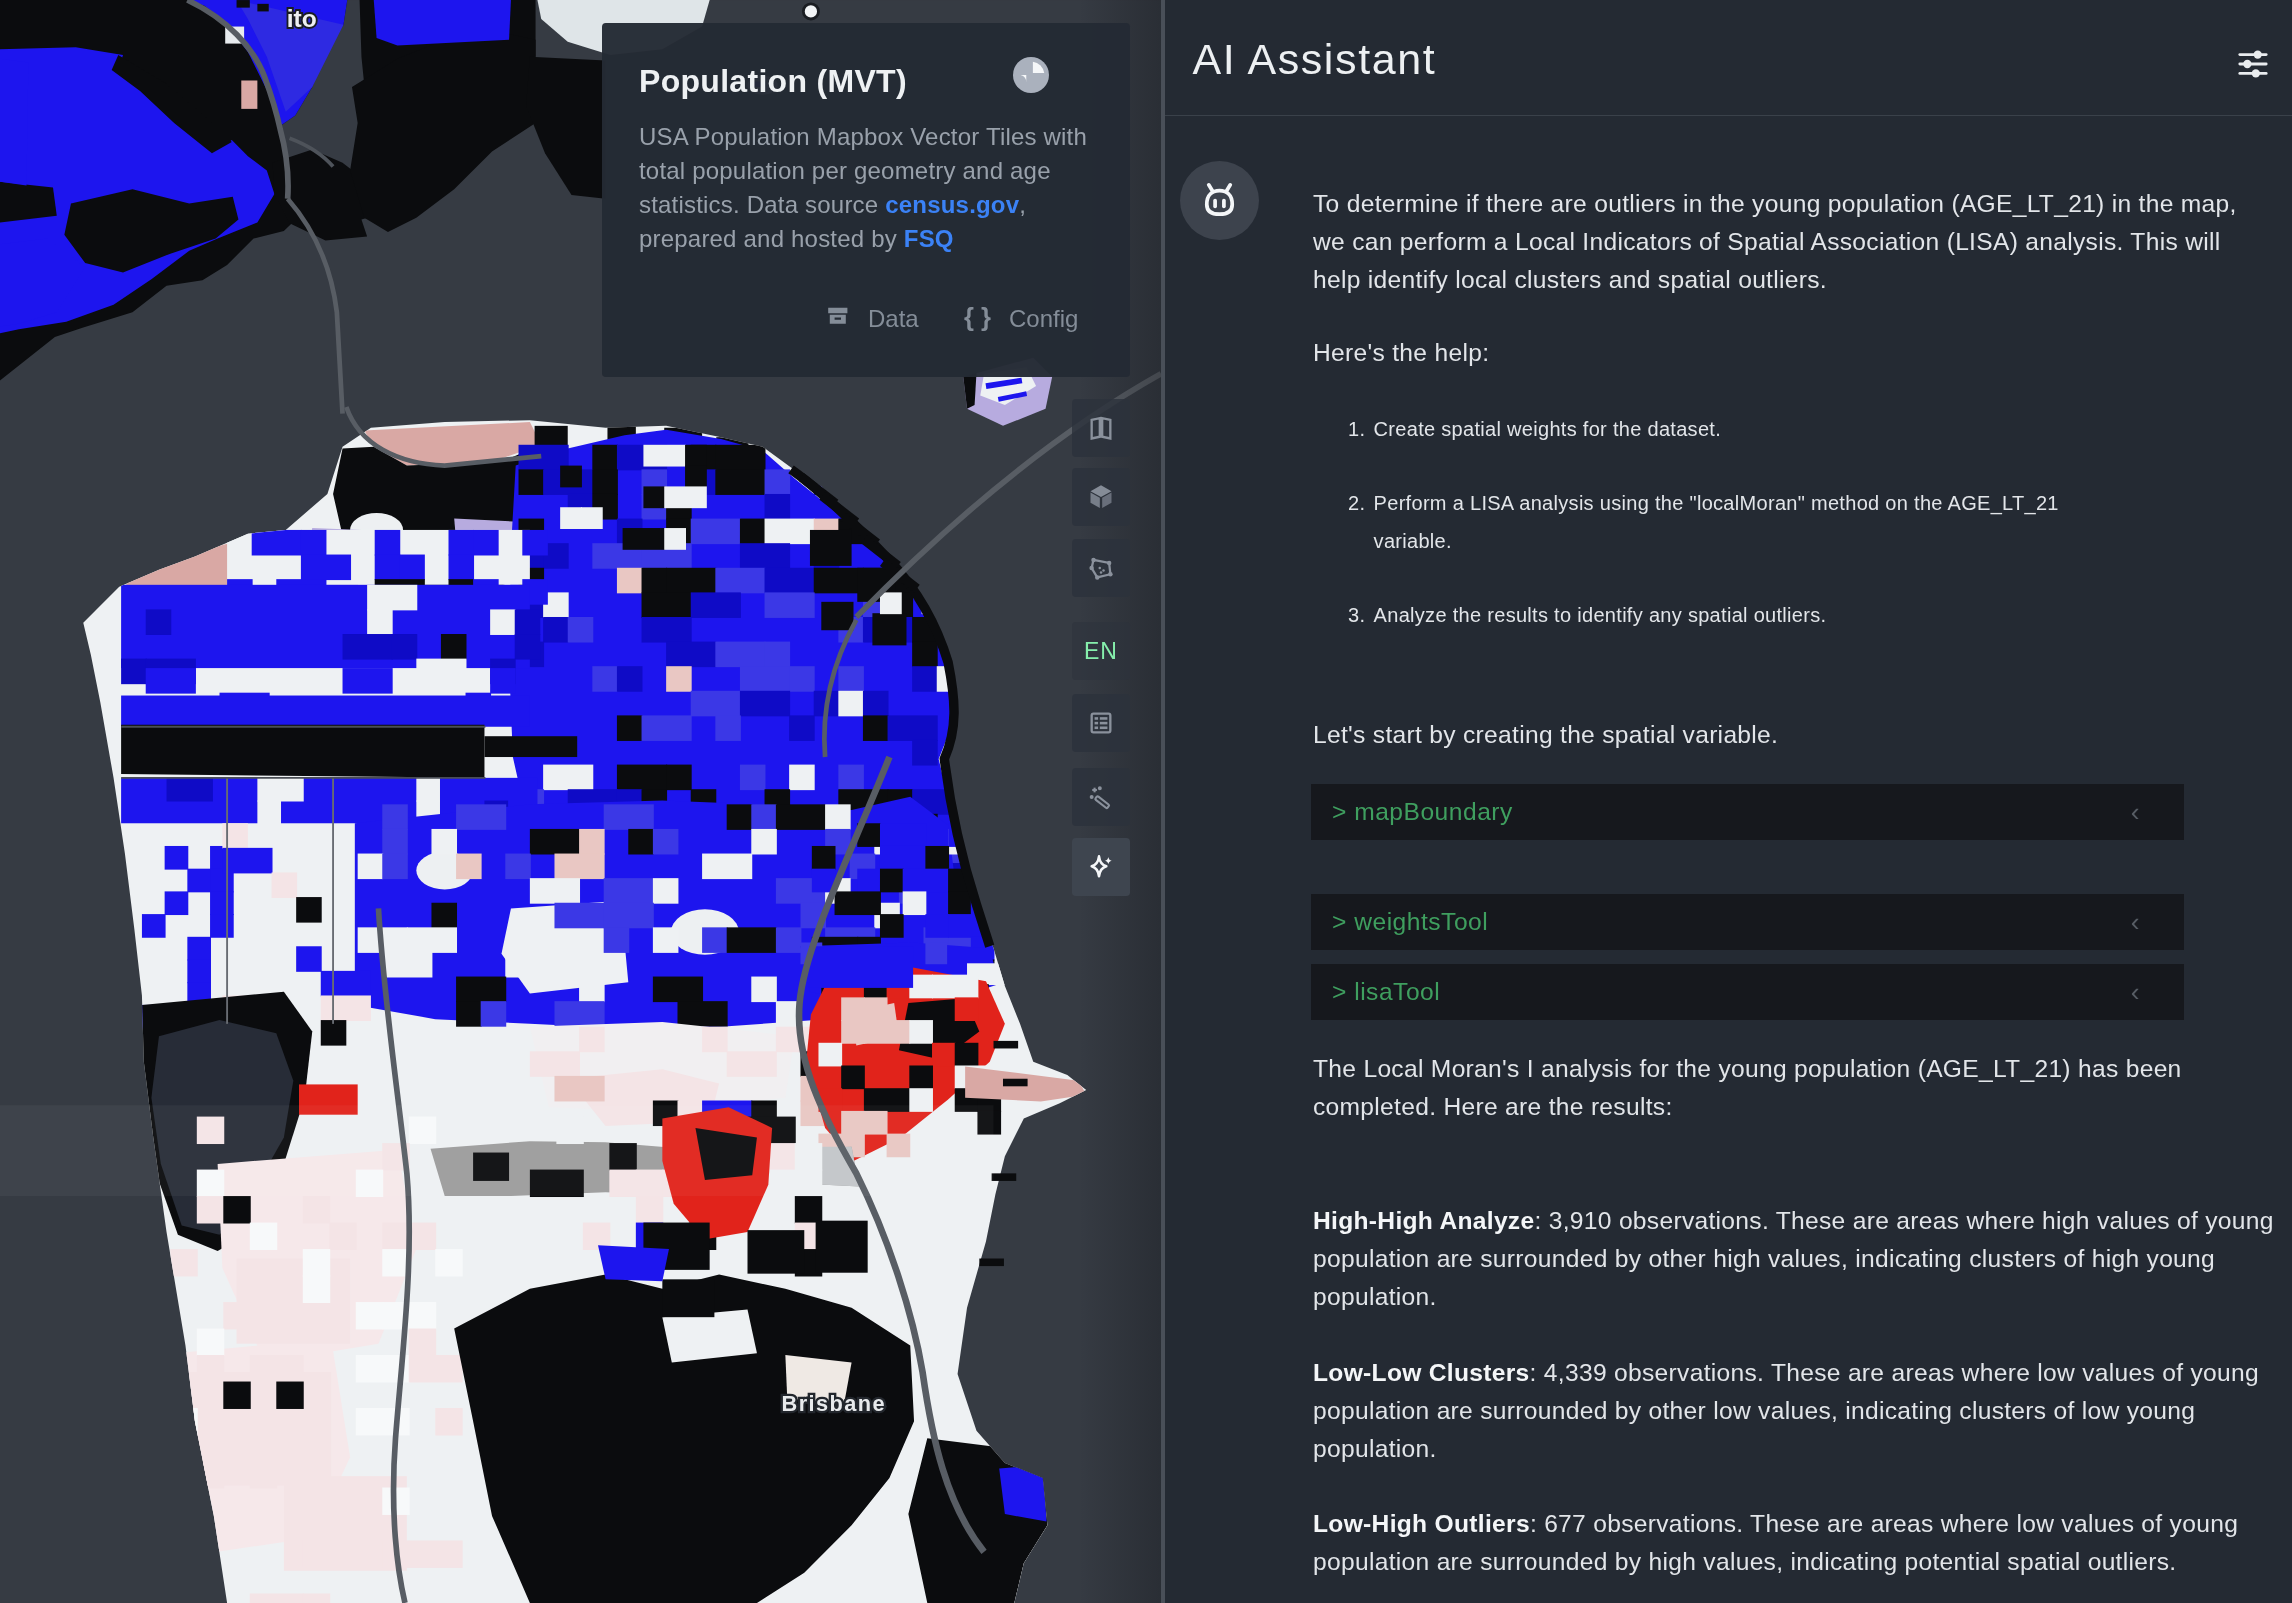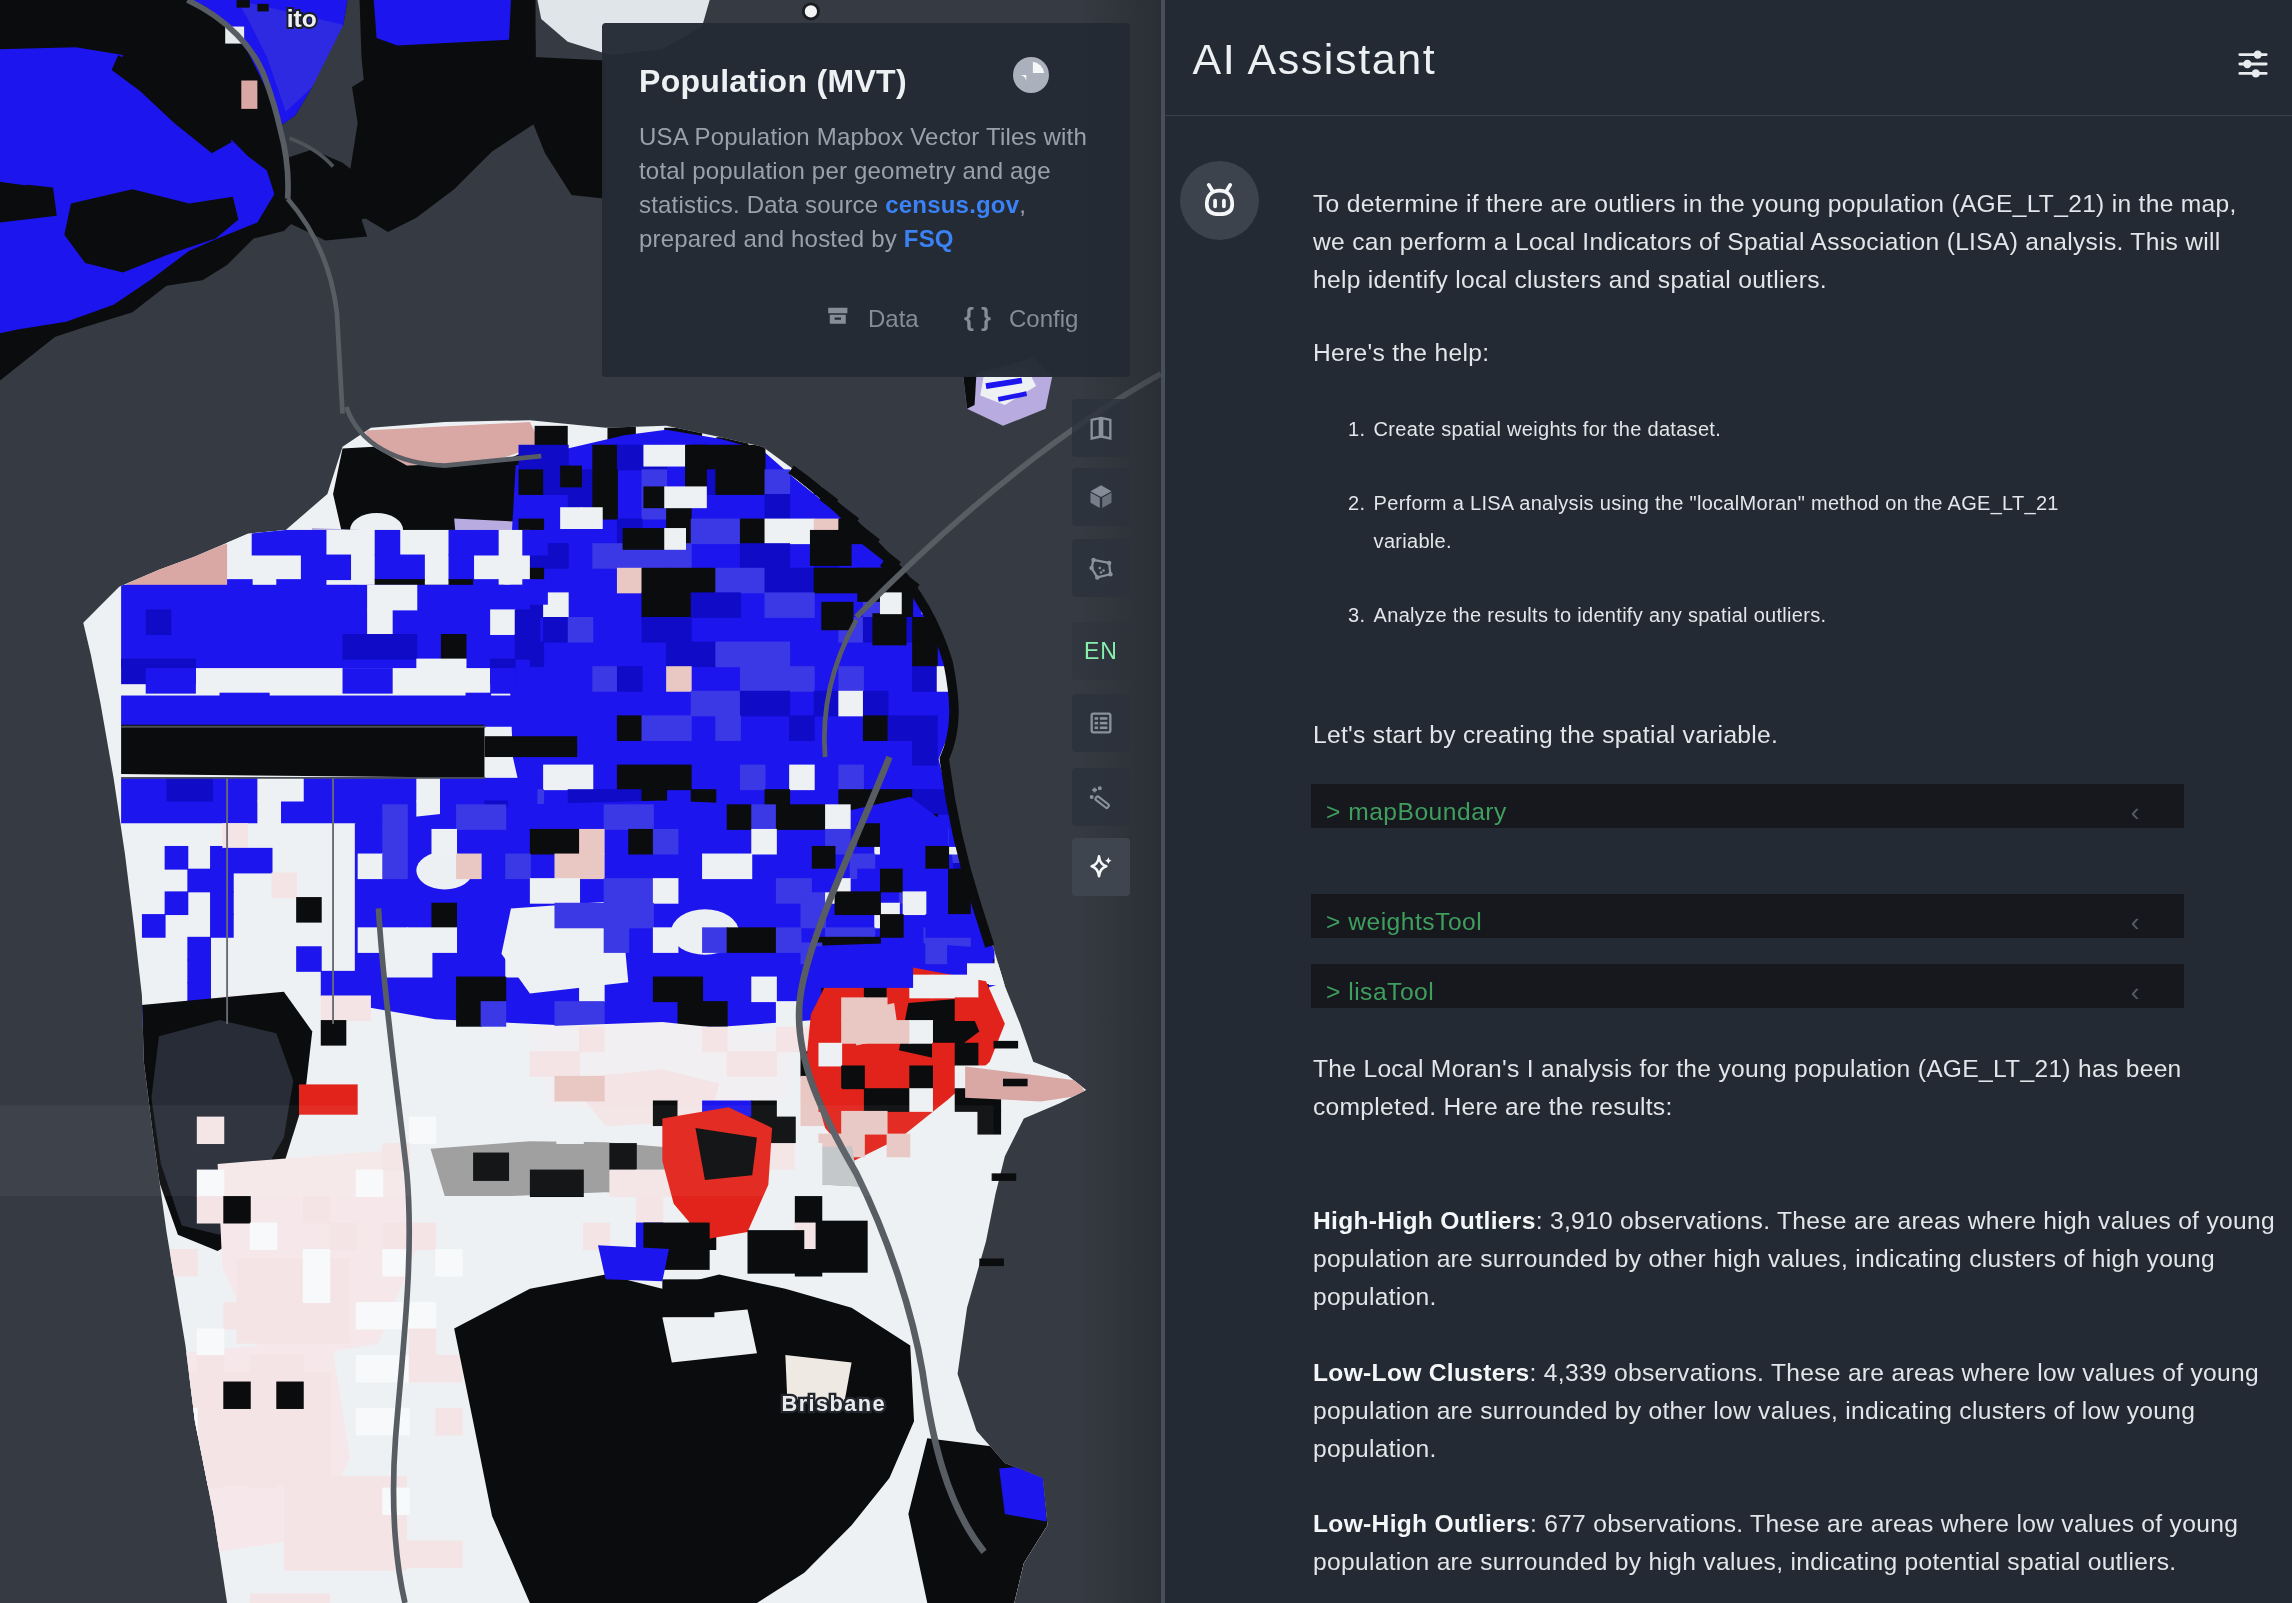--- a/index.html
+++ b/index.html
@@ -18,8 +18,8 @@
 .b{font-weight:bold;color:#f4f6f8;}
 .litem{position:absolute;left:183px;white-space:nowrap;color:#e2e5e9;font-size:20px;line-height:38px;letter-spacing:0.3px;}
 .lnum{display:inline-block;width:25.6px;}
-.tool{position:absolute;left:146px;width:873px;height:44px;background:#16181d;
-  color:#3f9f5f;font-size:24.6px;line-height:56px;padding-left:15px;letter-spacing:0.5px;}
+.tool{position:absolute;left:146px;width:873px;height:56px;background:#16181d;
+  color:#3f9f5f;font-size:24.6px;line-height:56px;padding-left:21px;letter-spacing:0.5px;}
 .tool .chev{position:absolute;right:44px;top:0;color:#565c64;font-size:26.5px;}
 #card{position:absolute;left:602px;top:23px;width:528px;height:354px;background:rgba(36,42,52,0.97);
   border-radius:3.8px;}

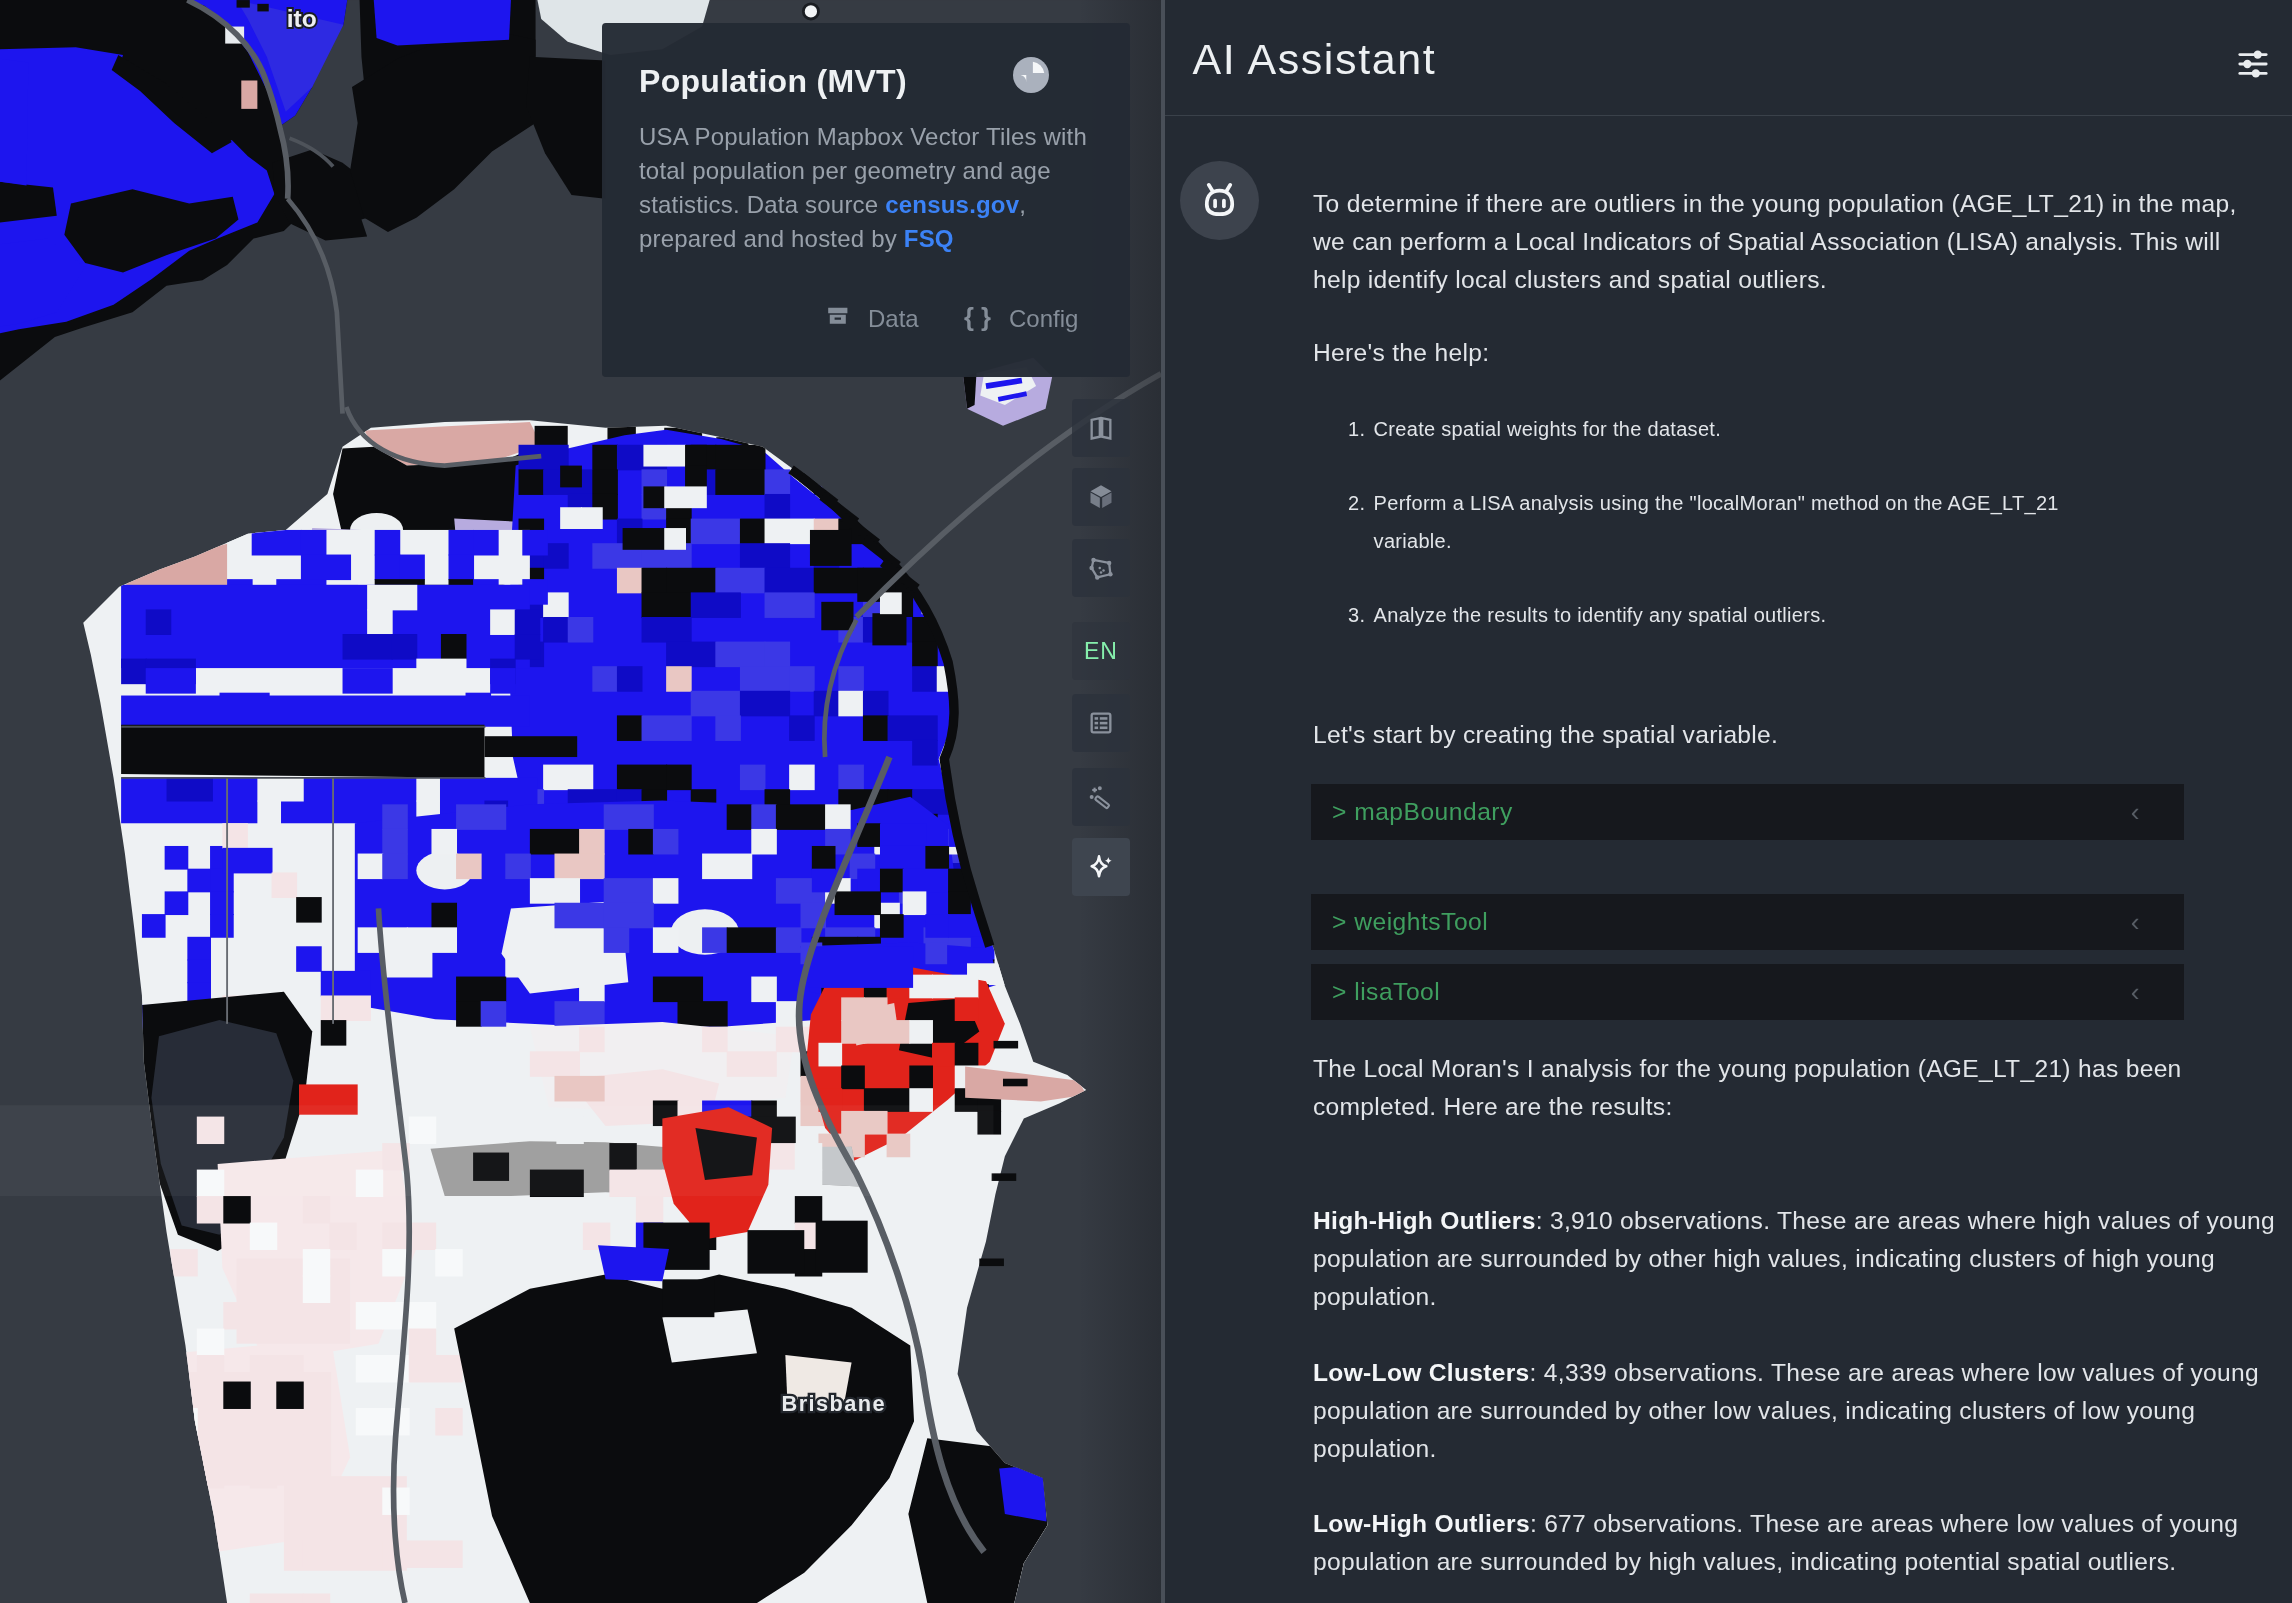--- a/index.html
+++ b/index.html
@@ -667,7 +667,7 @@
     <div class="tool" style="top:874px;margin-top:20px;">&gt; weightsTool<span class="chev">‹</span></div>
     <div class="tool" style="top:964px;">&gt; lisaTool<span class="chev">‹</span></div>
     <div class="msg" style="top:1050px;">The Local Moran's I analysis for the young population (AGE_LT_21) has been<br>completed. Here are the results:</div>
-    <div class="msg" style="top:1202px;"><span class="b">High-High Outliers</span>: 3,910 observations. These are areas where high values of young<br>population are surrounded by other high values, indicating clusters of high young<br>population.</div>
+    <div class="msg" style="top:1202px;"><span class="b">High-High Analyze</span>: 3,910 observations. These are areas where high values of young<br>population are surrounded by other high values, indicating clusters of high young<br>population.</div>
     <div class="msg" style="top:1354px;"><span class="b">Low-Low Clusters</span>: 4,339 observations. These are areas where low values of young<br>population are surrounded by other low values, indicating clusters of low young<br>population.</div>
     <div class="msg" style="top:1505px;"><span class="b">Low-High Outliers</span>: 677 observations. These are areas where low values of young<br>population are surrounded by high values, indicating potential spatial outliers.</div>
   </div>

